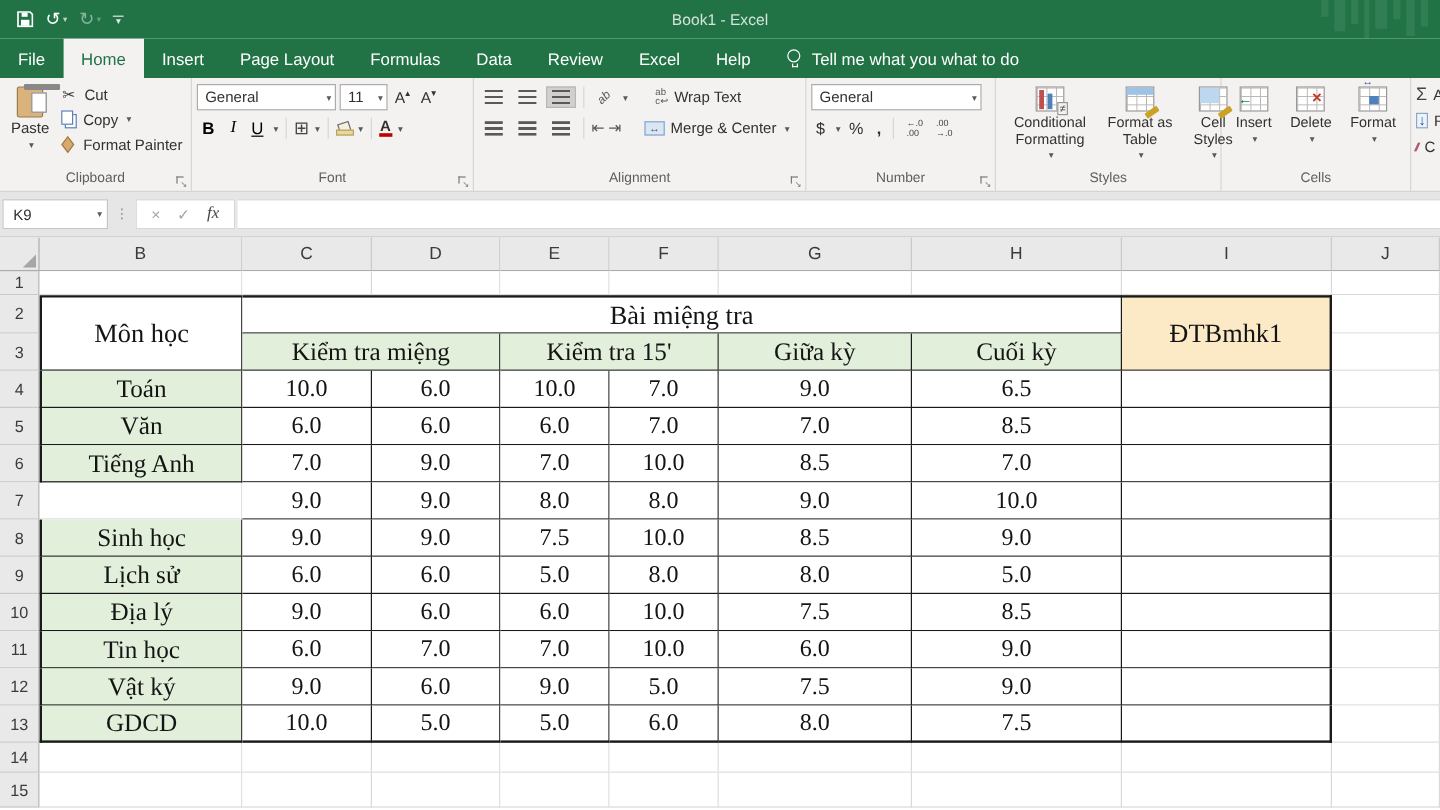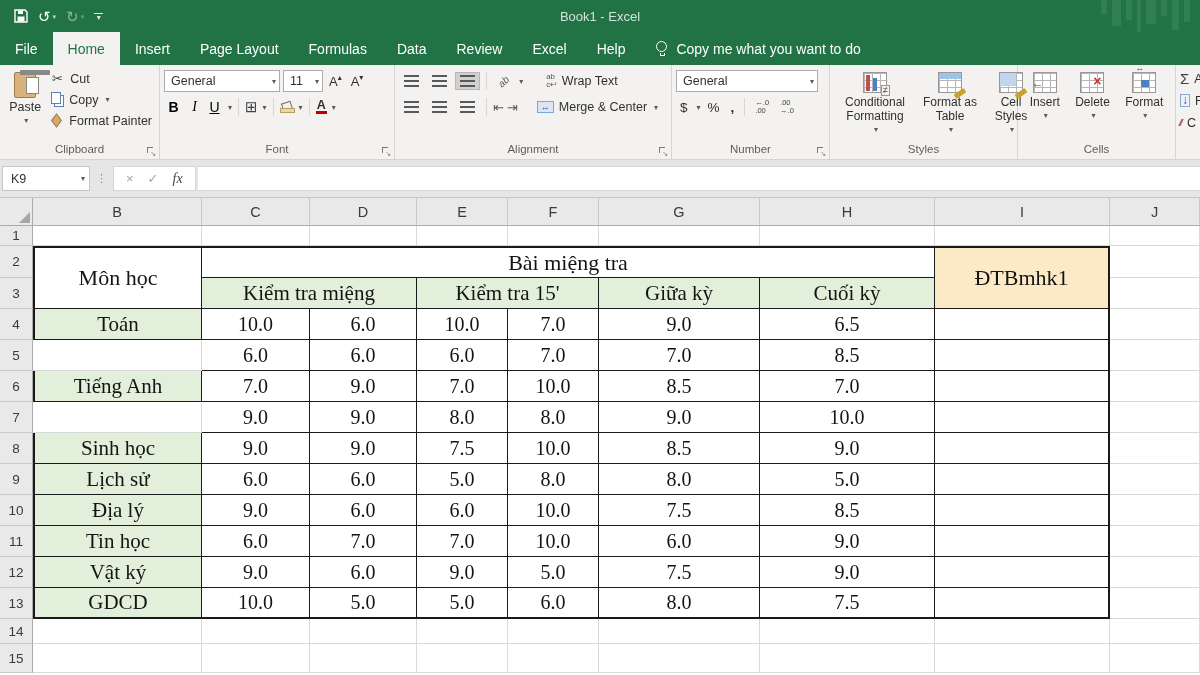--- a/index.html
+++ b/index.html
@@ -191,7 +191,7 @@
           <span class="g"></span>
           <span class="b"></span>
         </span>
-      <span>Copy me what you want to do</span>
+      <span>Tell me what you what to do</span>
     </div>
   </div>
 

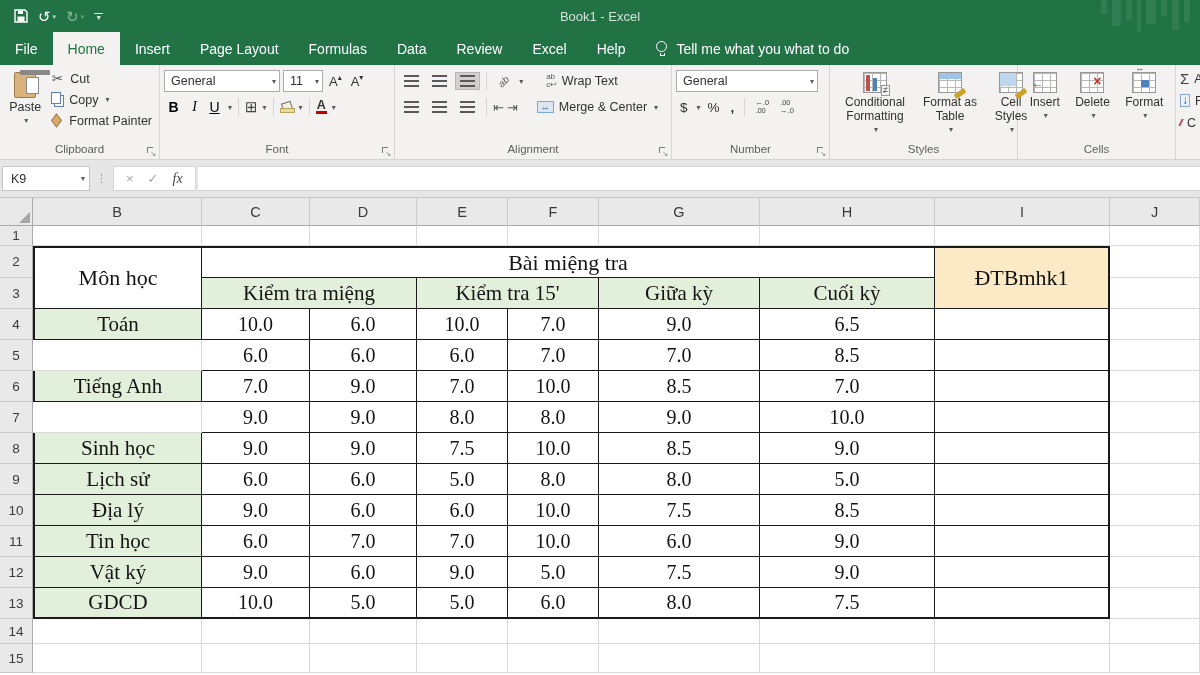--- a/index.html
+++ b/index.html
@@ -602,6 +602,7 @@
       <div class="tc num" style="grid-area: 5 / 7 / span 1 / span 1;">9.0</div>
       <div class="tc num" style="grid-area: 5 / 8 / span 1 / span 1;">6.5</div>
       <div class="tc br2" style="grid-area: 5 / 9 / span 1 / span 1;"></div>
+      <div class="tc serif green bl" style="grid-area: 6 / 2 / span 1 / span 1;">Văn</div>
       <div class="tc num" style="grid-area: 6 / 3 / span 1 / span 1;">6.0</div>
       <div class="tc num" style="grid-area: 6 / 4 / span 1 / span 1;">6.0</div>
       <div class="tc num" style="grid-area: 6 / 5 / span 1 / span 1;">6.0</div>

